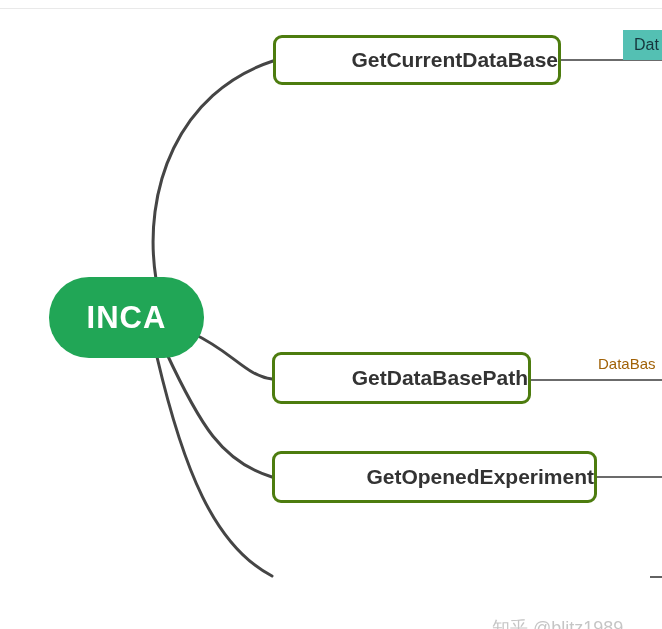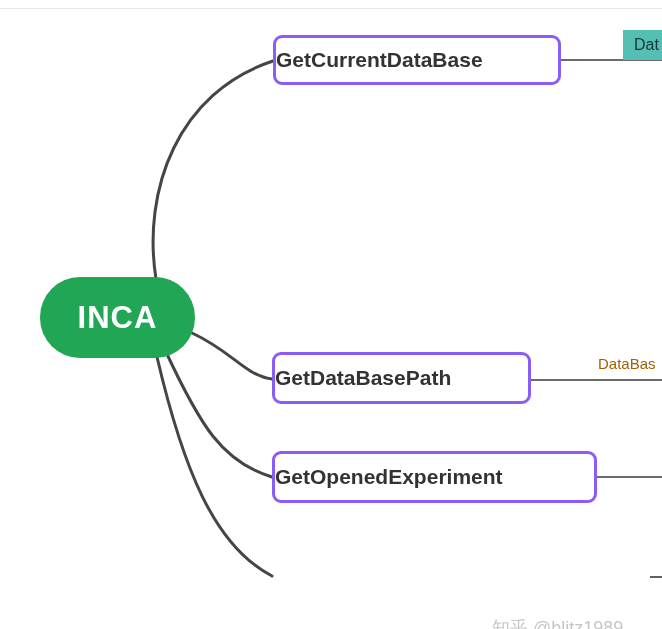--- a/index.html
+++ b/index.html
@@ -26,11 +26,11 @@
     position: absolute;
     box-sizing: border-box;
     background: #ffffff;
-    border: 3px solid #8b5cf6;
+    border: 3px solid #4d7c0f;
     border-radius: 9px;
     display: flex;
     align-items: center;
-    justify-content: flex-start;
+    justify-content: flex-end;
     font-weight: bold;
     font-size: 21px;
     color: #333333;

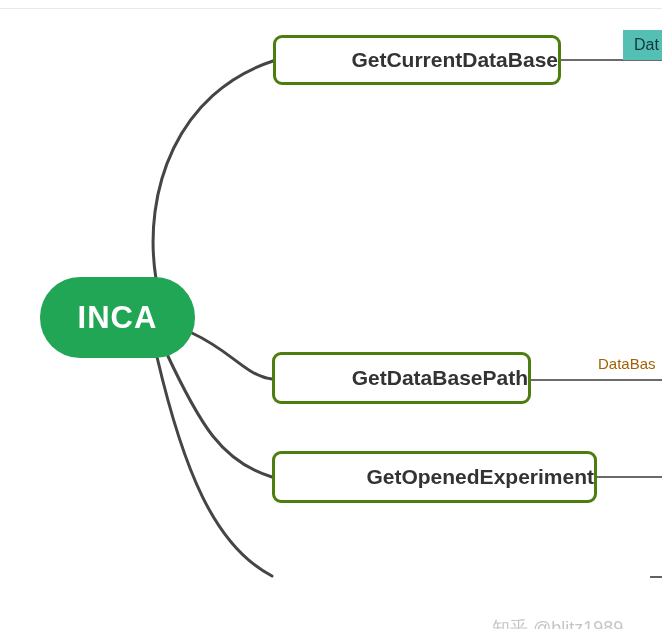--- a/index.html
+++ b/index.html
@@ -42,7 +42,7 @@
   .topic4 { left: 272px; top: 551px; width: 378px; height: 52px; }
   .root {
     position: absolute;
-    left: 40px; top: 277px;
+    left: 49px; top: 277px;
     width: 155px; height: 81px;
     background: #21a656;
     border-radius: 40px;

